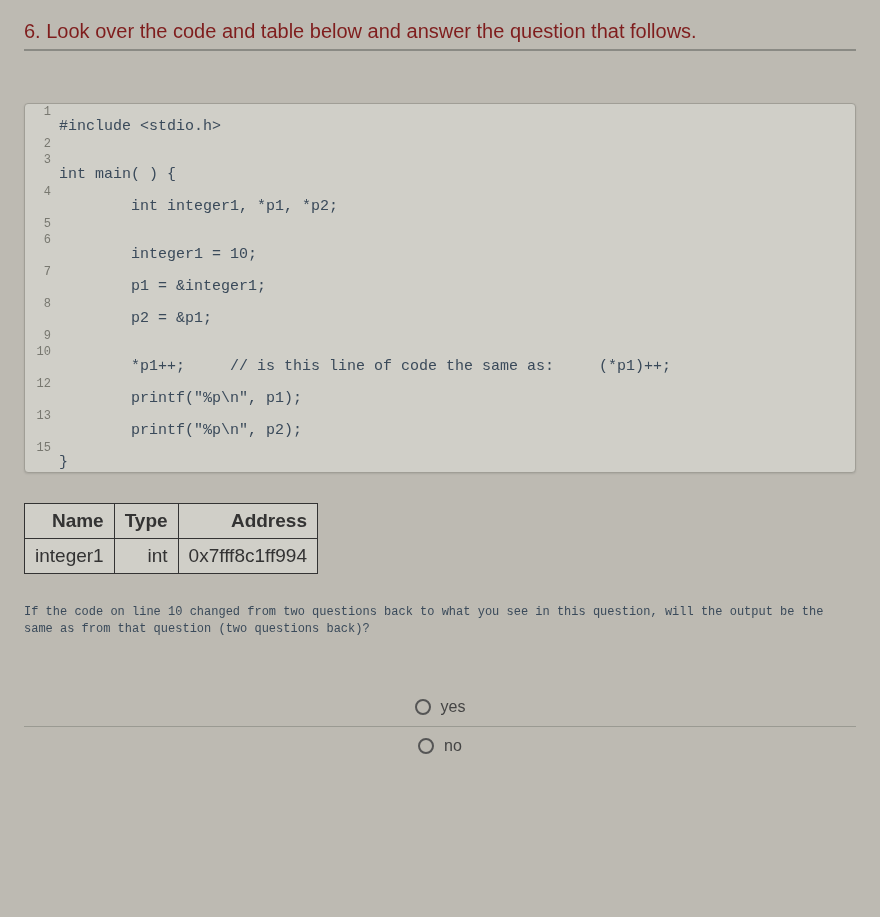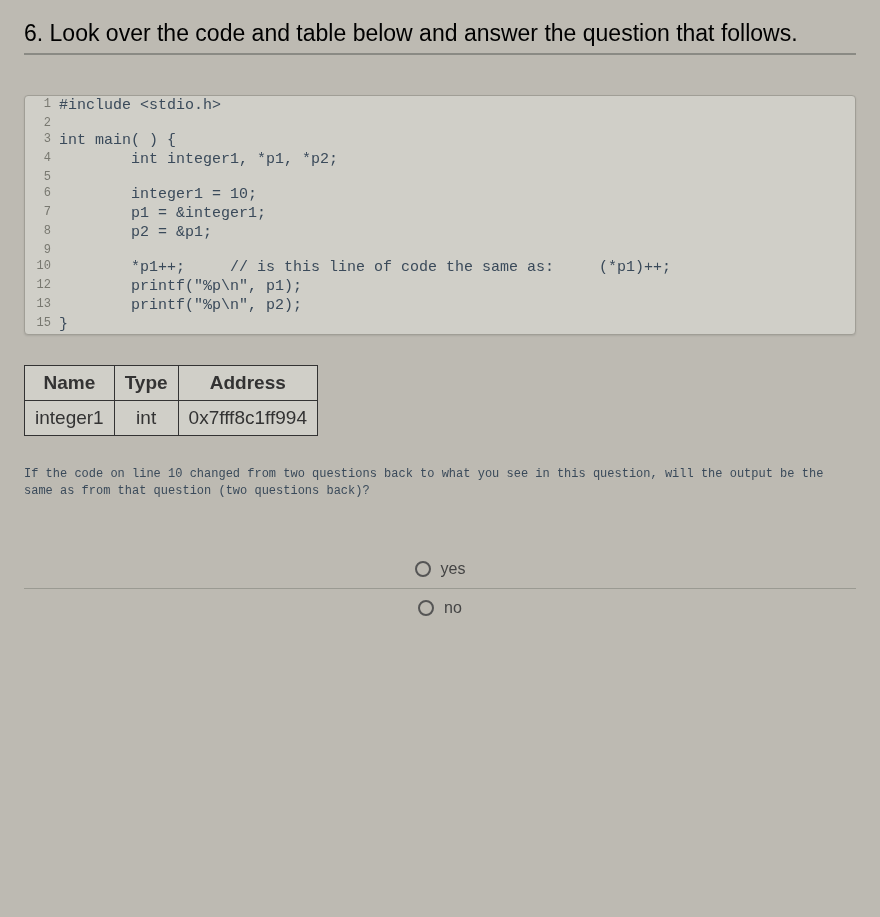--- a/index.html
+++ b/index.html
@@ -12,11 +12,11 @@
     color: #333;
   }
   .question-header {
-    font-size: 23px;
-    color: #000000;
+    font-size: 20px;
+    color: #7f1d1d;
     border-bottom: 2px solid #8a8a84;
     padding-bottom: 6px;
-    margin-bottom: 40px;
+    margin-bottom: 52px;
   }
   .code-card {
     background: #d0cfc8;

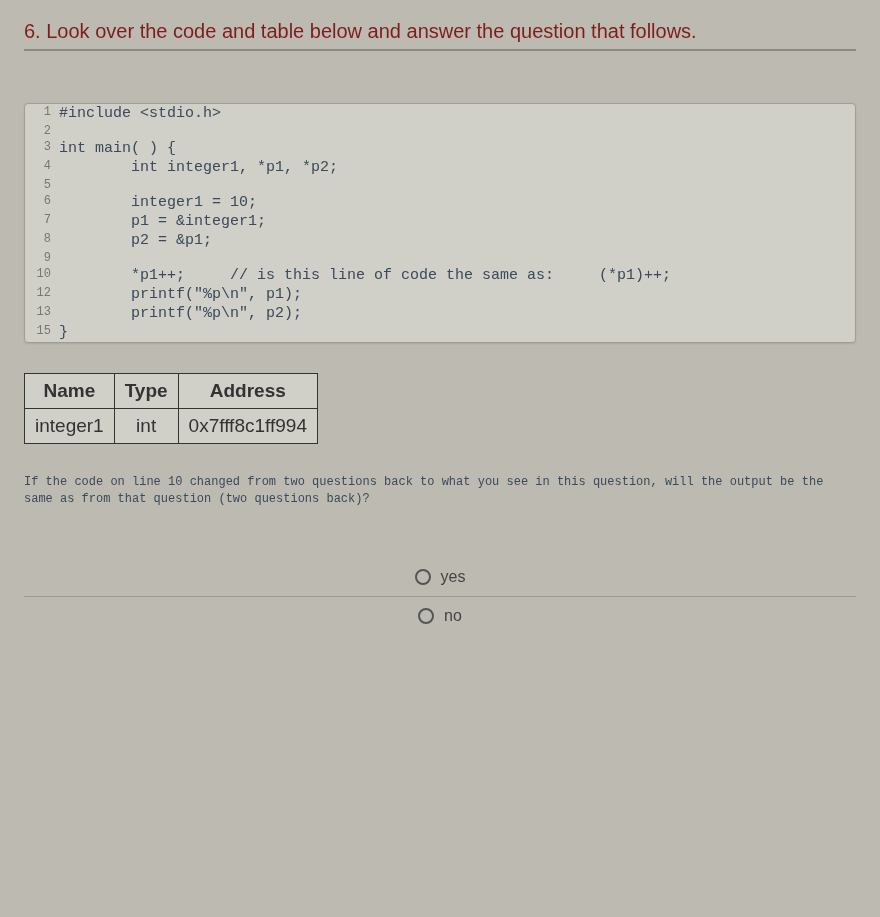--- a/index.html
+++ b/index.html
@@ -43,6 +43,7 @@
     padding: 1px 8px 1px 0;
     white-space: pre;
     flex: 1;
+    margin-top: 13px;
   }
   table.vars {
     border-collapse: collapse;

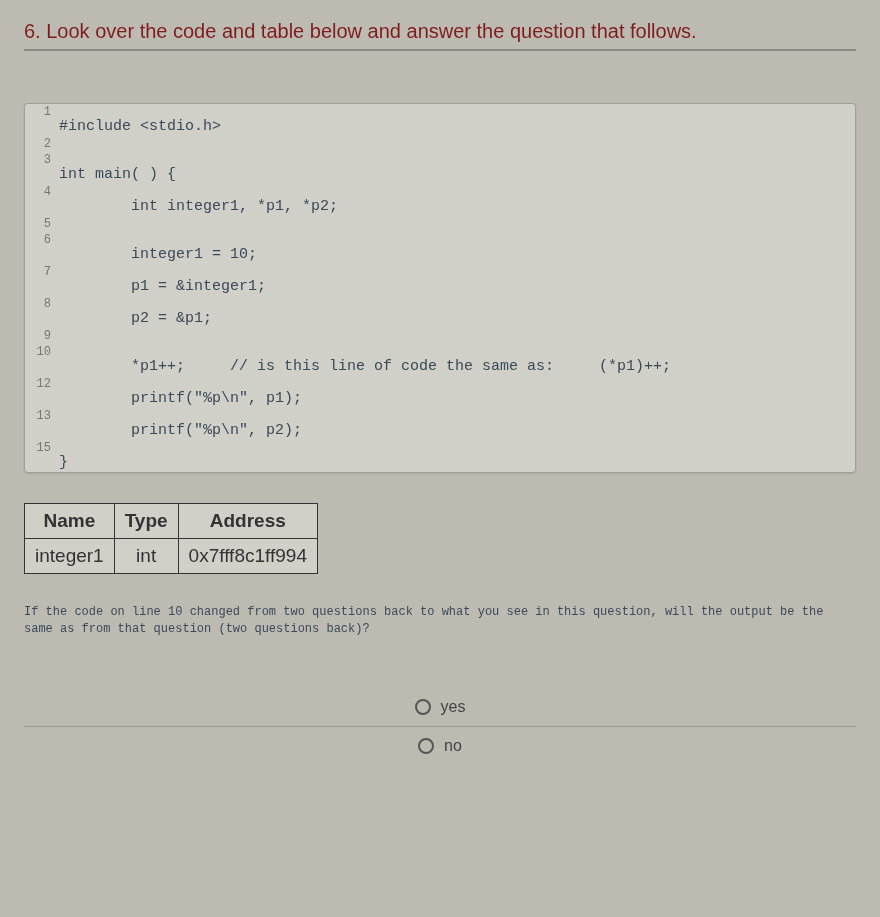--- a/index.html
+++ b/index.html
@@ -54,7 +54,7 @@
   table.vars th, table.vars td {
     border: 1px solid #333;
     padding: 6px 10px;
-    text-align: center;
+    text-align: right;
     background: #d0cfc8;
   }
   .followup {

